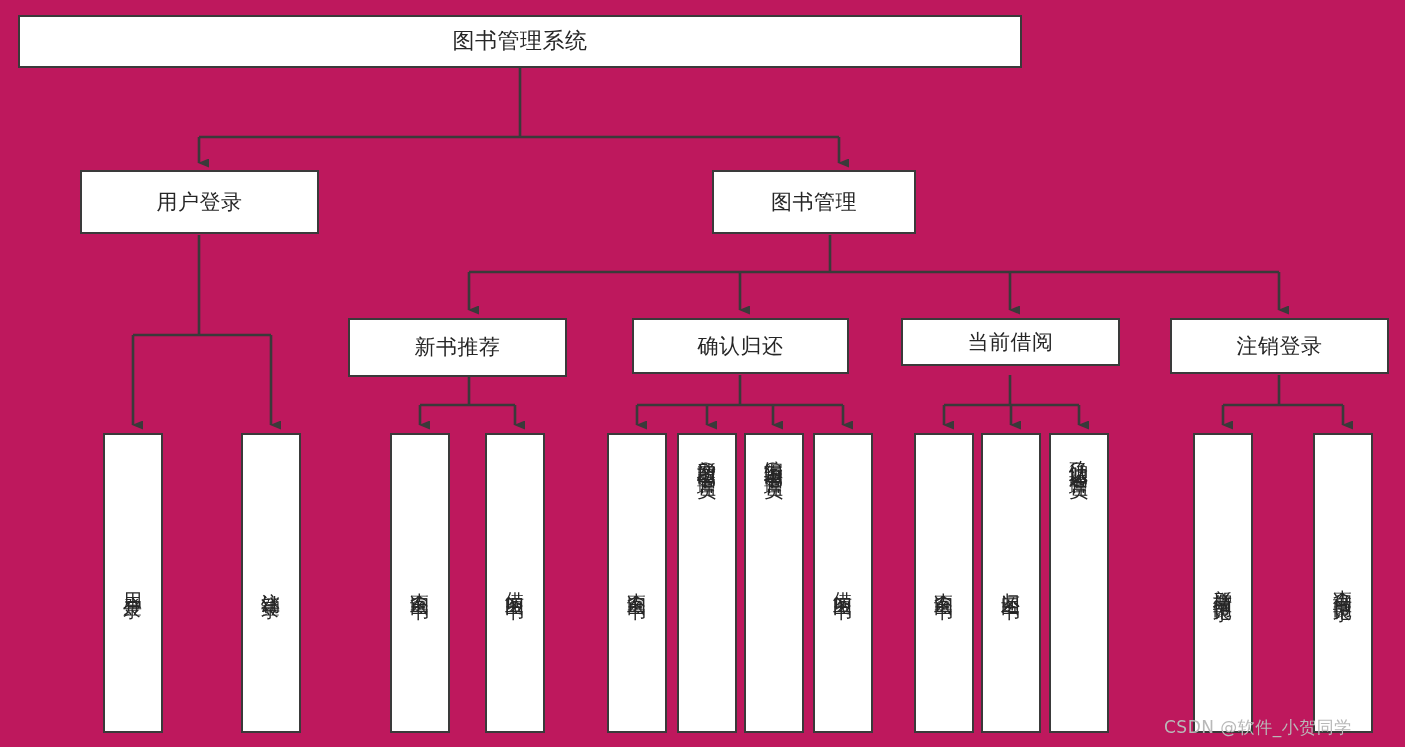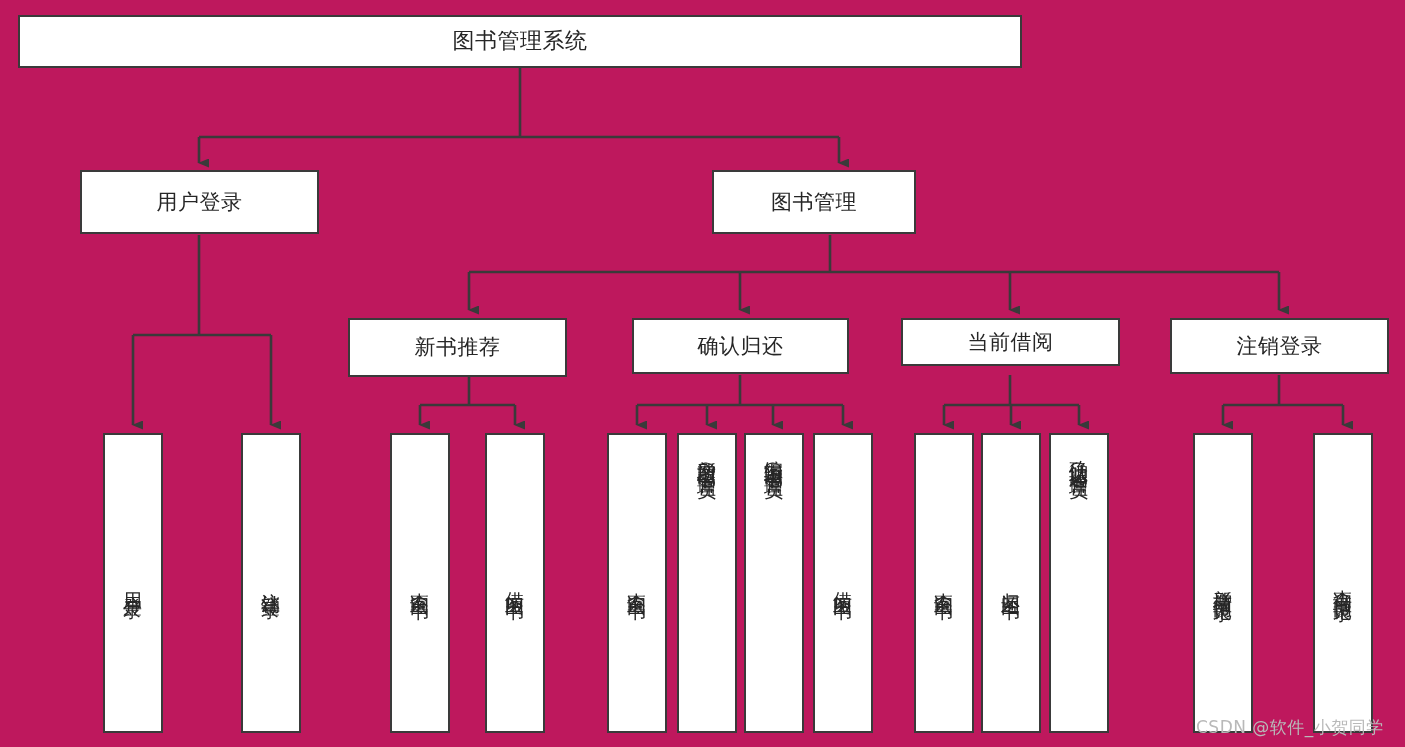--- a/index.html
+++ b/index.html
@@ -214,7 +214,7 @@
     <span class="node-label">查询借阅记录</span>
   </div>
 
-  <div class="watermark" style="left:1196px; top:716px;text-align:center;">CSDN @软件_小贺同学</div>
+  <div class="watermark" style="left:1164px; top:716px;text-align:center;">CSDN @软件_小贺同学</div>
 
 </div>
 

